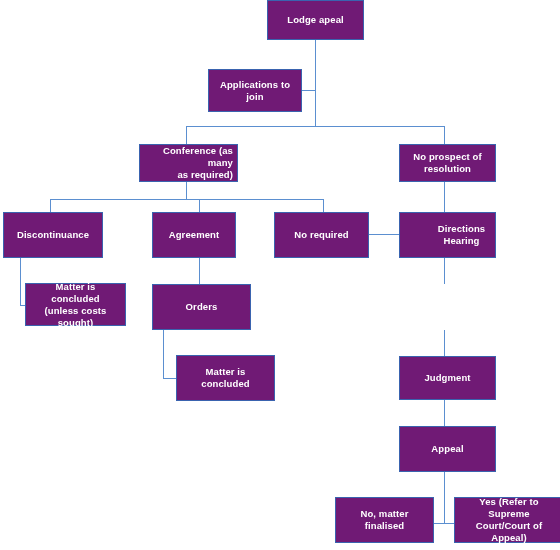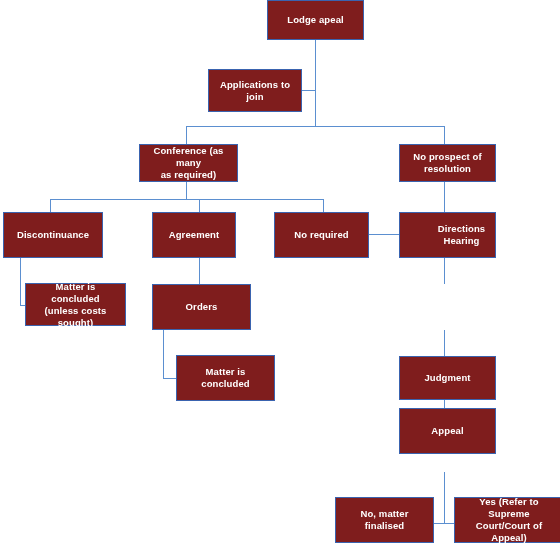--- a/index.html
+++ b/index.html
@@ -21,7 +21,7 @@
   .node {
     position: absolute;
     box-sizing: border-box;
-    background: #7f1d1d;
+    background: #701a75;
     border: 1px solid #3A63AF;
     color: #ffffff;
     font-family: "Liberation Sans", sans-serif;

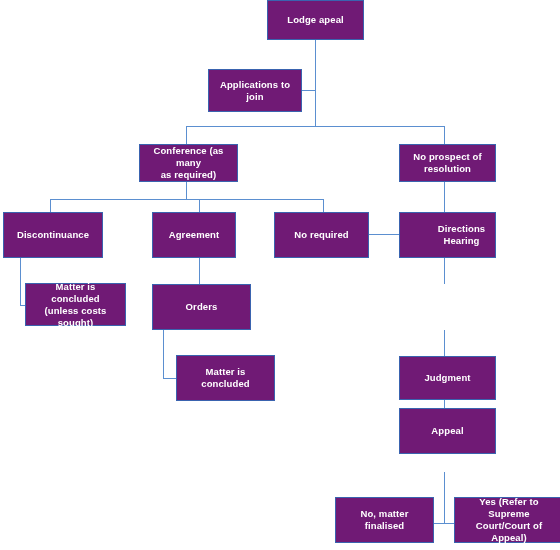--- a/index.html
+++ b/index.html
@@ -97,7 +97,7 @@
     <span>Applications to join</span>
   </div>
 
-  <div class="node" style="left:139px; top:144px; width:99px; height:38px;">
+  <div class="node" style="left:139px; top:144px; width:99px; height:38px;text-align:right;">
     <span>Conference (as many
 as required)</span>
   </div>

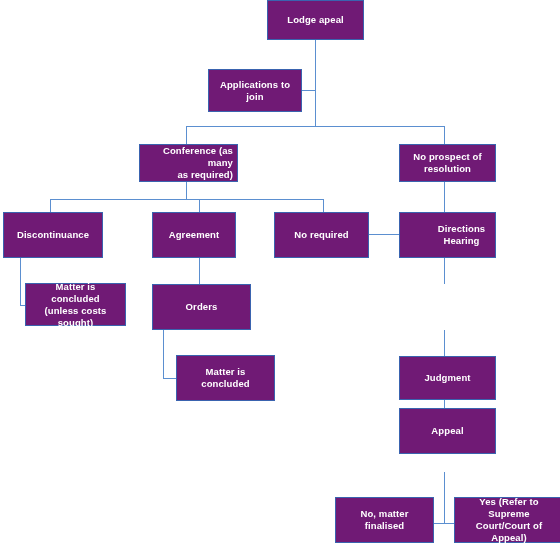--- a/index.html
+++ b/index.html
@@ -141,7 +141,7 @@
     <span>Judgment</span>
   </div>
 
-  <div class="node" style="left:399px; top:408px; width:97px; height:46px;">
+  <div class="node" style="left:399px; top:426px; width:97px; height:46px;">
     <span>Appeal</span>
   </div>
 

